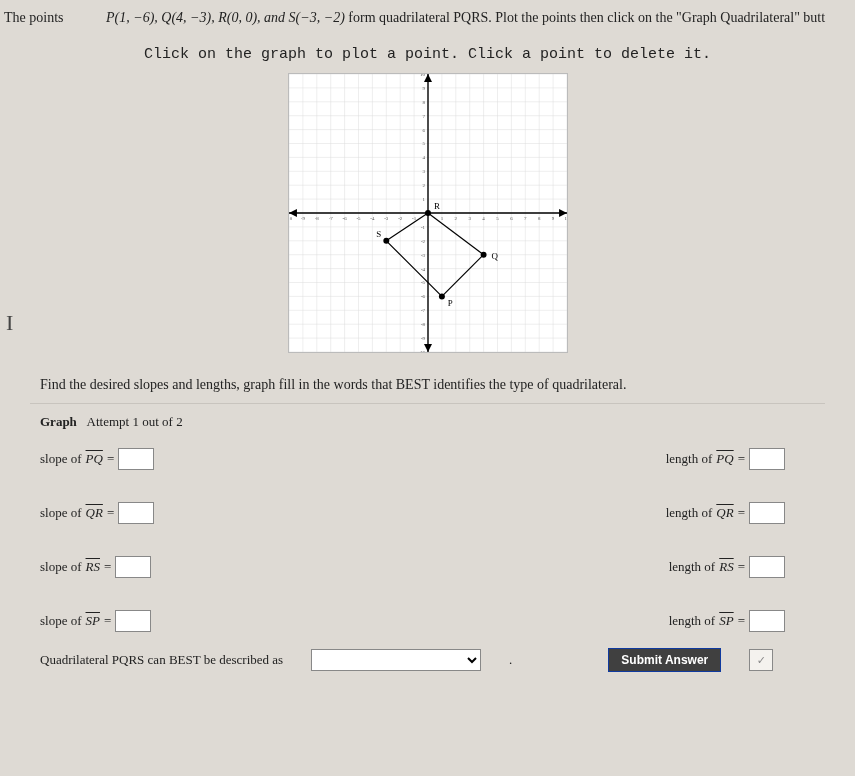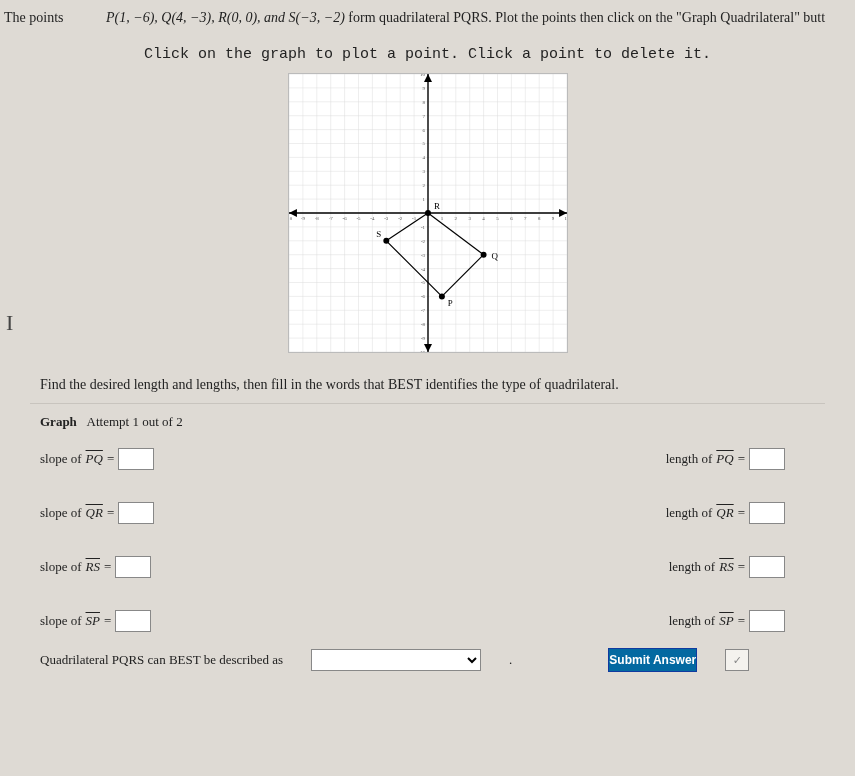--- a/index.html
+++ b/index.html
@@ -229,7 +229,7 @@
     </svg>
 </div>
 
-<div class="section-instr">Find the desired length and lengths, then fill in the words that BEST identifies the type of quadrilateral.</div>
+<div class="section-instr">Find the desired slopes and lengths, graph fill in the words that BEST identifies the type of quadrilateral.</div>
 
 <hr class="sep">
 

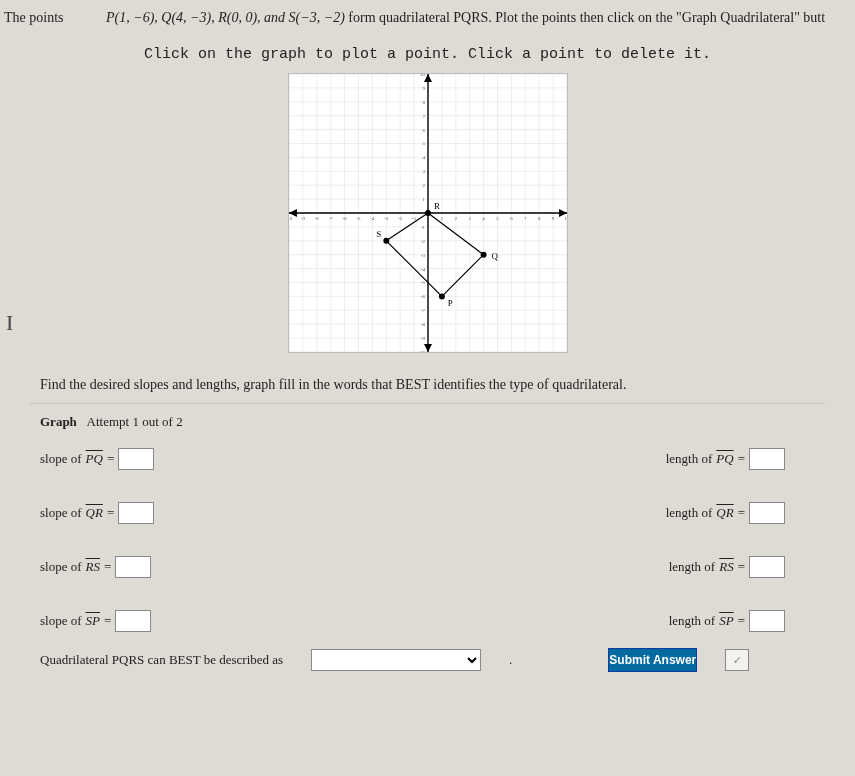--- a/index.html
+++ b/index.html
@@ -86,10 +86,10 @@
     font-size: 12px;
   }
   .submit {
-    background: #0369a1;
+    background: #404040;
     color: #fff;
     border: 1px solid #103a9f;
-    padding: 4px 0;
+    padding: 4px 12px;
     font-size: 12px;
     font-family: Arial, sans-serif;
     font-weight: bold;

